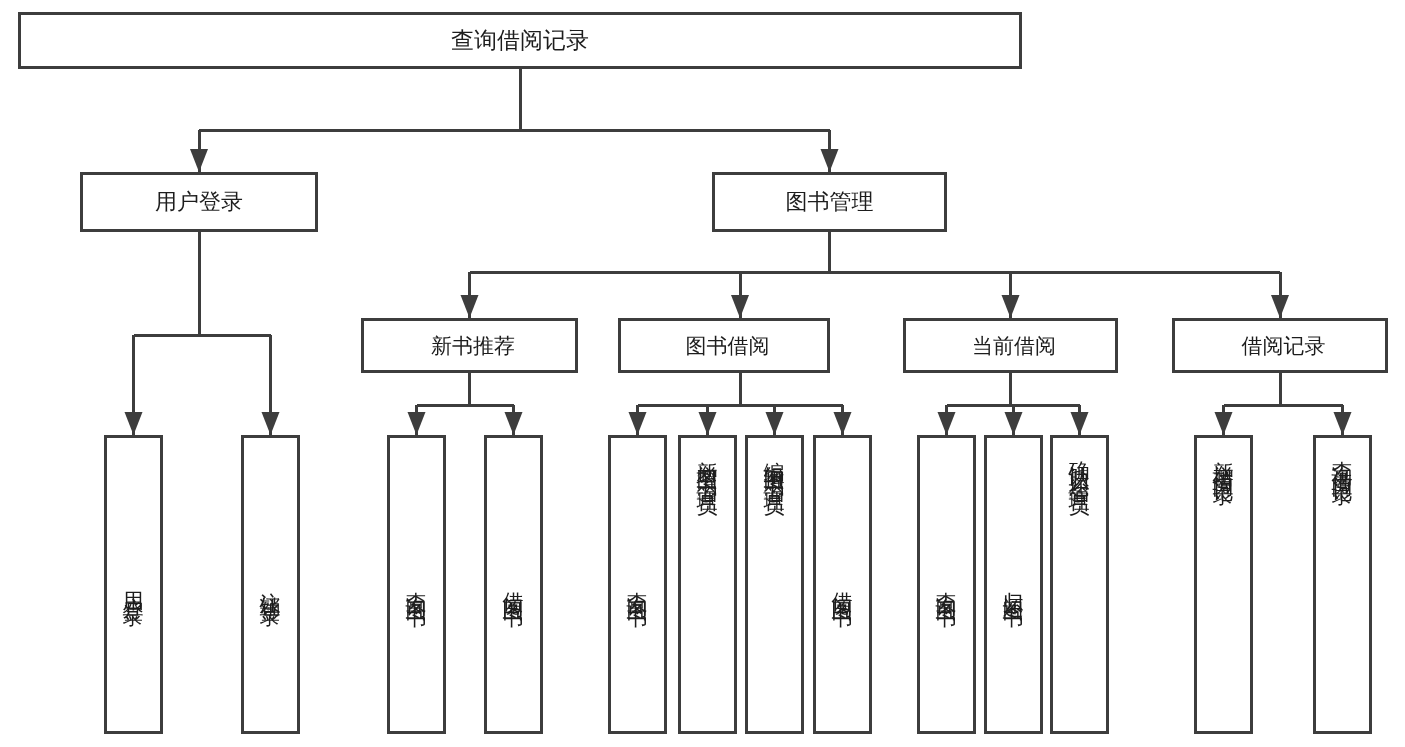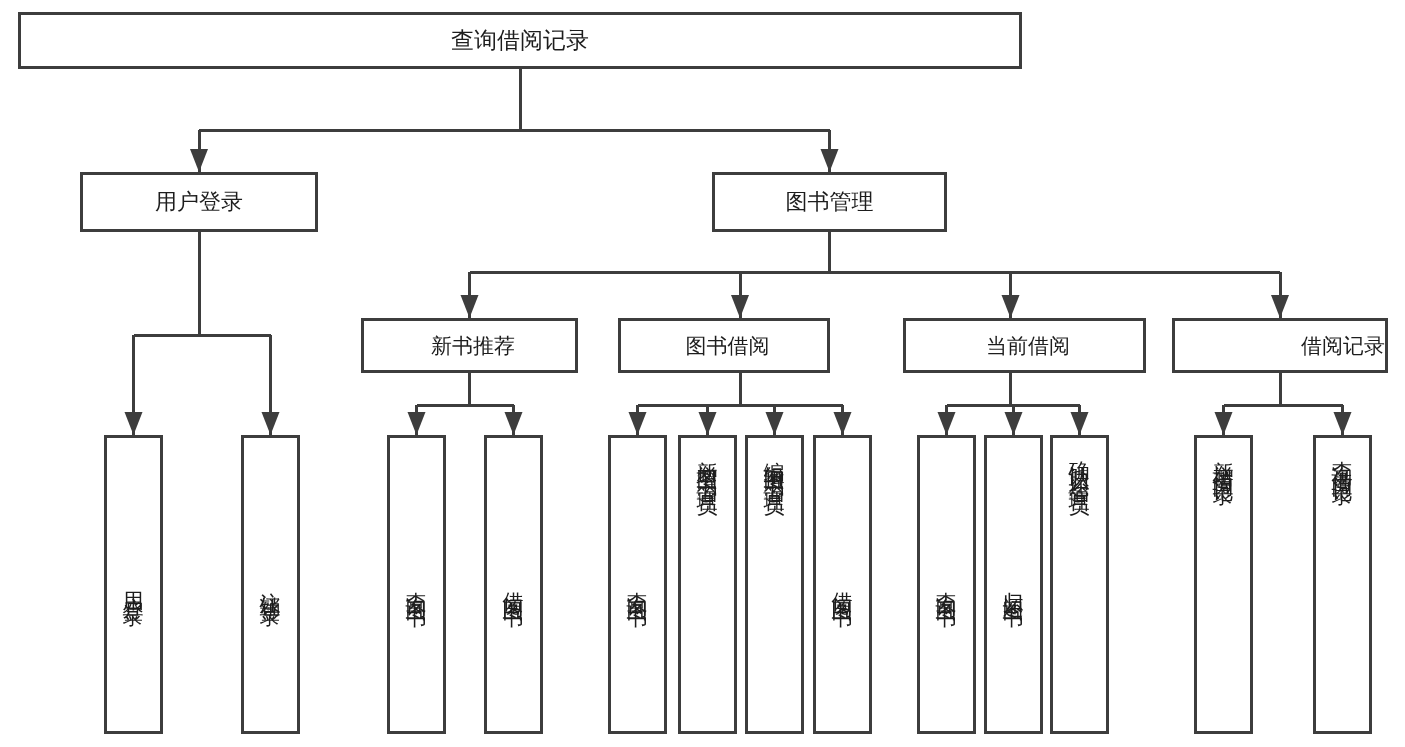--- a/index.html
+++ b/index.html
@@ -147,7 +147,7 @@
       <div class="node-box node-l2" style="left: 618px; top: 318px; width: 212px; height: 55px; border-color: rgb(61, 61, 61); background: rgb(255, 255, 255);">
         <div class="node-label" style="color: rgb(29, 29, 29);">图书借阅</div>
       </div>
-      <div class="node-box node-l2" style="left: 903px; top: 318px; width: 243px; height: 55px; border-color: rgb(61, 61, 61); background: rgb(255, 255, 255);">
+      <div class="node-box node-l2" style="left: 903px; top: 318px; width: 215px; height: 55px; border-color: rgb(61, 61, 61); background: rgb(255, 255, 255);">
         <div class="node-label" style="color: rgb(29, 29, 29);">当前借阅</div>
       </div>
       <div class="node-box node-l2" style="left: 1172px; top: 318px; width: 216px; height: 55px; border-color: rgb(61, 61, 61); background: rgb(255, 255, 255); justify-content: flex-end;">

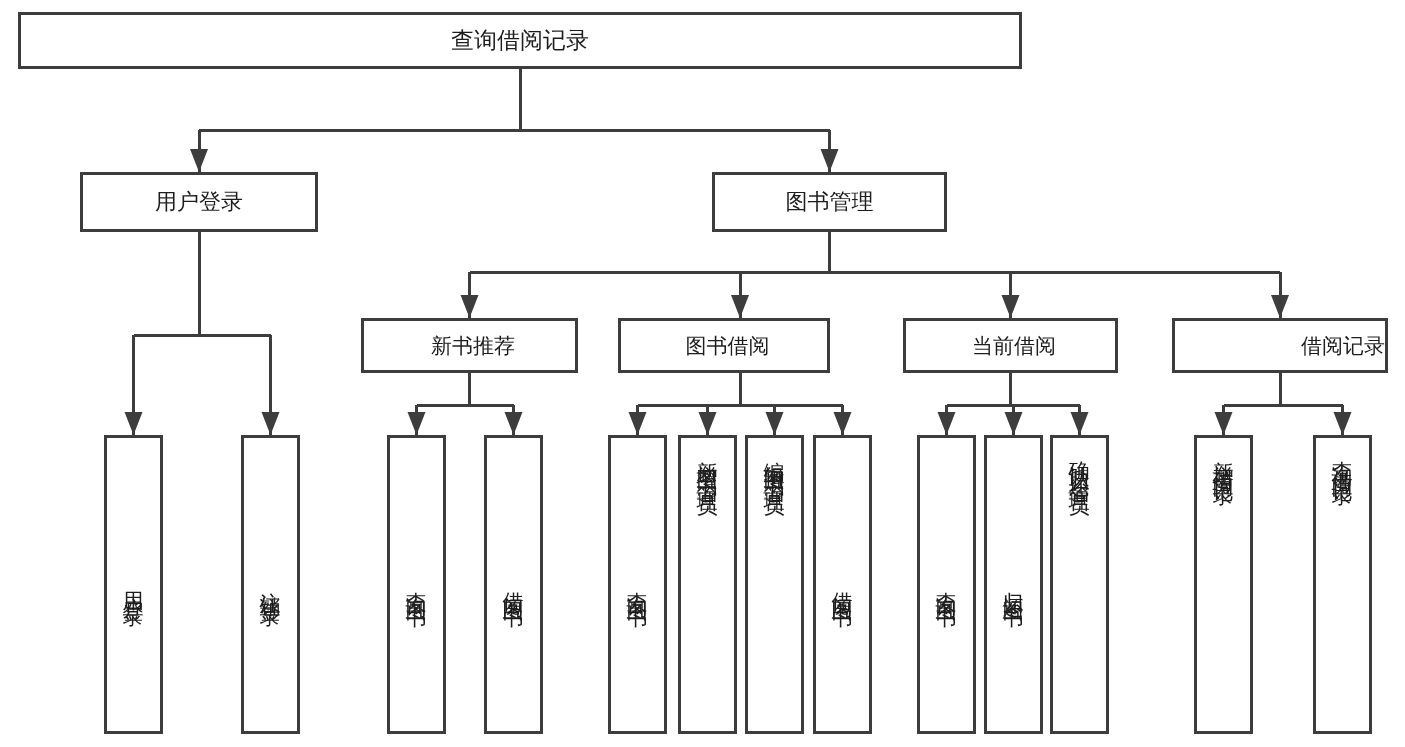--- a/index.html
+++ b/index.html
@@ -150,7 +150,7 @@
       <div class="node-box node-l2" style="left: 903px; top: 318px; width: 215px; height: 55px; border-color: rgb(61, 61, 61); background: rgb(255, 255, 255);">
         <div class="node-label" style="color: rgb(29, 29, 29);">当前借阅</div>
       </div>
-      <div class="node-box node-l2" style="left: 1172px; top: 318px; width: 216px; height: 55px; border-color: rgb(61, 61, 61); background: rgb(255, 255, 255); justify-content: flex-end;">
+      <div class="node-box node-l2" style="left: 1172px; top: 318px; width: 216px; height: 55px; border-color: rgb(61, 61, 61); background: rgb(255, 255, 255);">
         <div class="node-label" style="color: rgb(29, 29, 29);">借阅记录</div>
       </div>
       <div class="node-box node-leaf leaf-center" style="left: 104px; top: 435px; width: 59px; height: 299px; border-color: rgb(61, 61, 61); background: rgb(255, 255, 255);">

